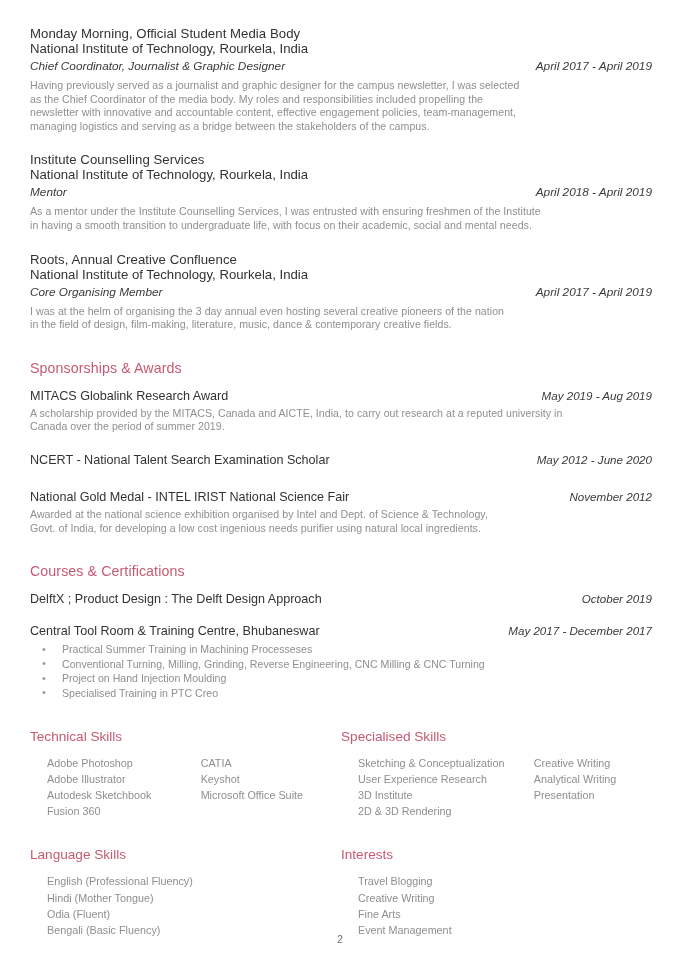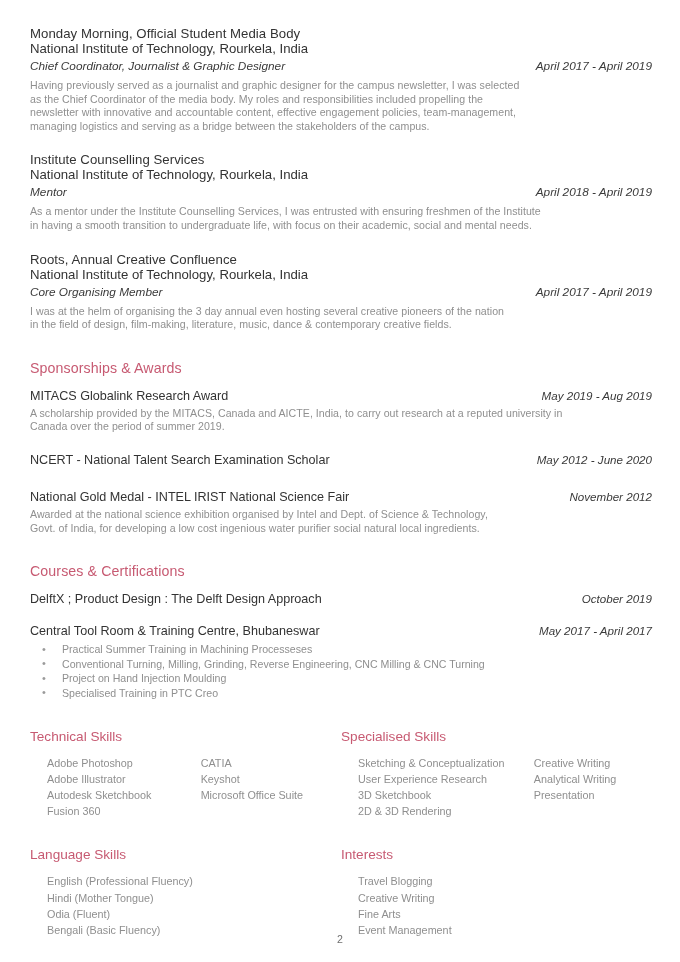--- a/index.html
+++ b/index.html
@@ -259,7 +259,7 @@
       </div>
       <div class="desc">
         <div>Awarded at the national science exhibition organised by Intel and Dept. of Science &amp; Technology,</div>
-        <div>Govt. of India, for developing a low cost ingenious water purifier social natural local ingredients.</div>
+        <div>Govt. of India, for developing a low cost ingenious needs purifier using natural local ingredients.</div>
       </div>
     </div>
 

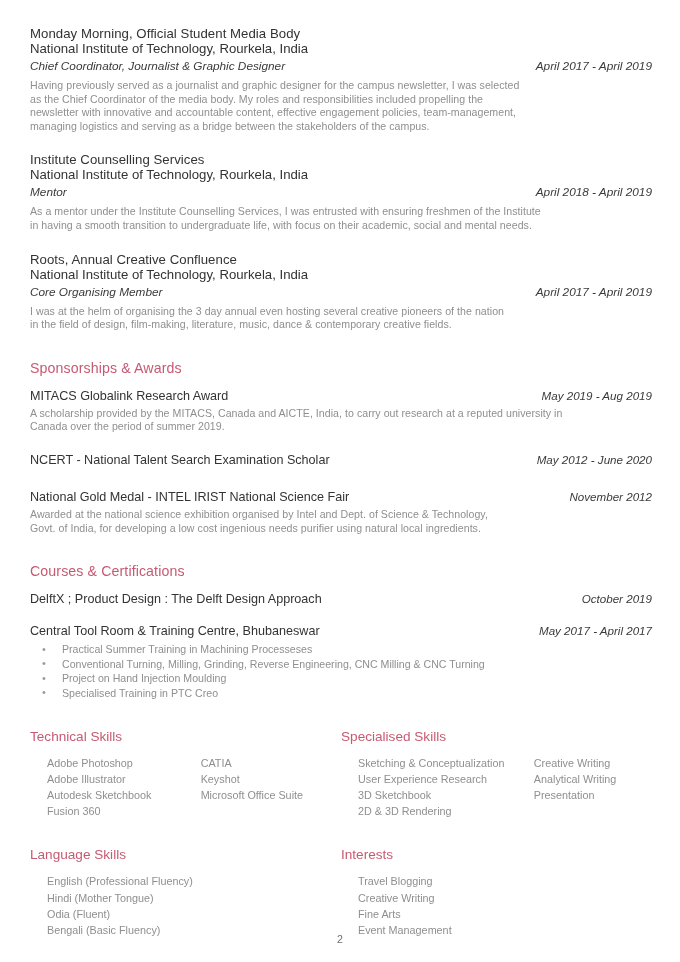--- a/index.html
+++ b/index.html
@@ -278,7 +278,7 @@
     <div class="entry">
       <div class="row award-row">
         <span class="award-title">Central Tool Room &amp; Training Centre, Bhubaneswar</span>
-        <span class="award-date">May 2017 - April 2017</span>
+        <span class="award-date">May 2017 - December 2017</span>
       </div>
       <ul class="bullets">
         <li>Practical Summer Training in Machining Processeses</li>

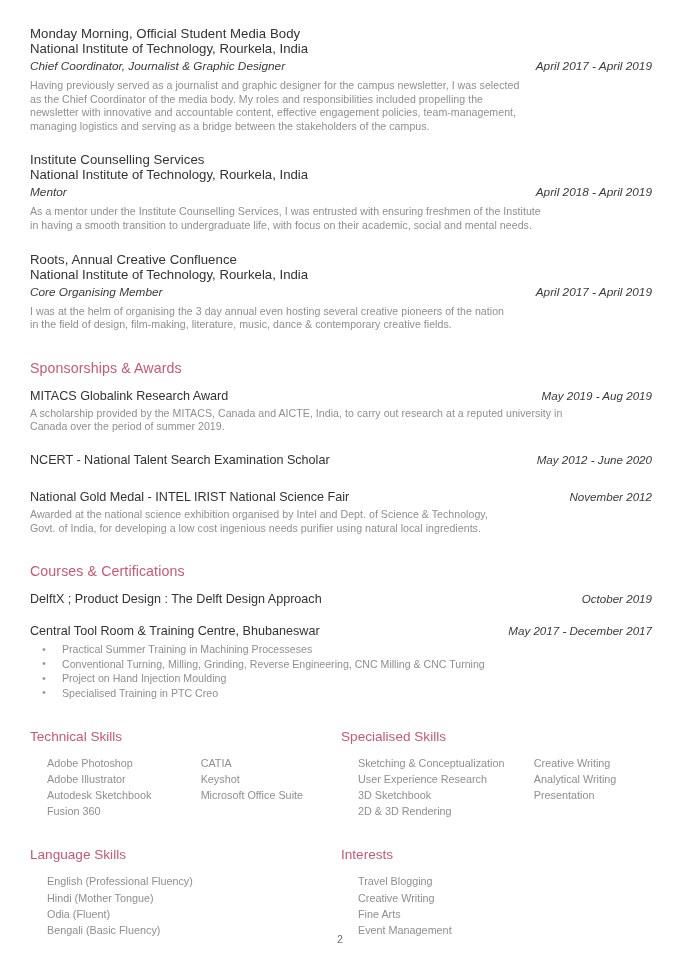--- a/index.html
+++ b/index.html
@@ -314,7 +314,7 @@
           <div class="skills-sub pro-a">
             <div>Sketching &amp; Conceptualization</div>
             <div>User Experience Research</div>
-            <div>3D Sketchbook</div>
+            <div>3D Institute</div>
             <div>2D &amp; 3D Rendering</div>
           </div>
           <div class="skills-sub pro-b">

